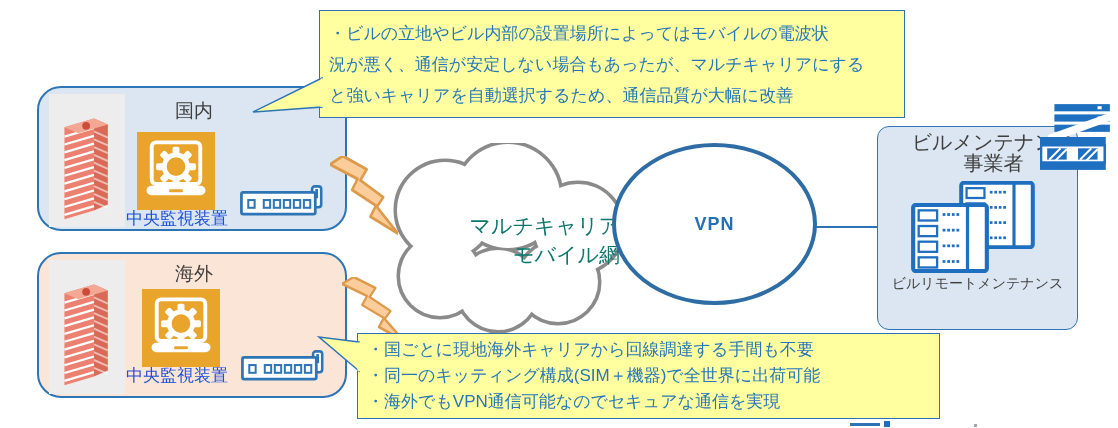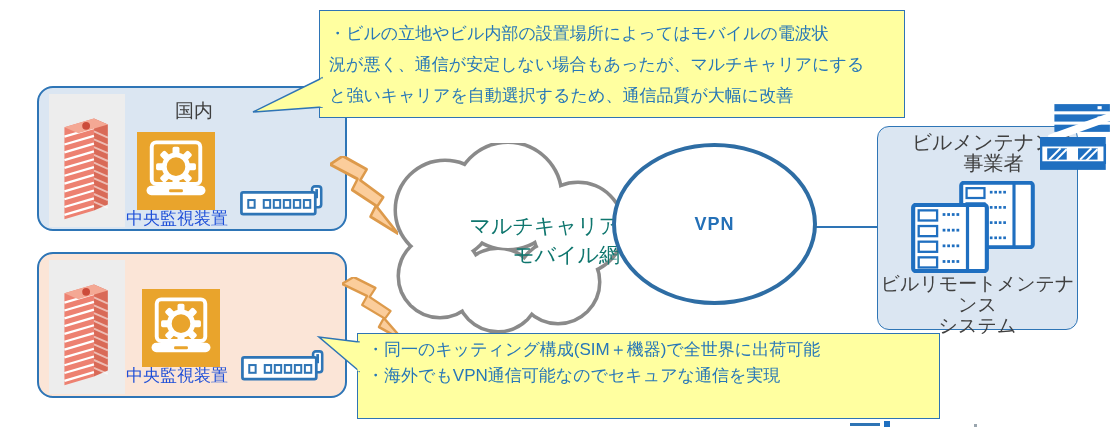--- a/index.html
+++ b/index.html
@@ -8,7 +8,7 @@
   .abs{position:absolute;}
 
   
-  .sitebox{position:absolute;left:37px;width:310px;border:2px solid #2E75B6;border-radius:16px;box-sizing:border-box;}
+  .sitebox{position:absolute;left:37px;width:310px;border:2px solid #2E75B6;border-radius:24px;box-sizing:border-box;}
   #box-domestic{top:86px;height:145px;background:#DBE6F2;z-index:1;}
   #box-overseas{top:252px;height:146px;background:#FBE5D7;z-index:1;}
   .bldg-strip{position:absolute;left:10px;top:6px;width:76px;height:133px;background:#EDEDED;display:flex;align-items:center;justify-content:center;}

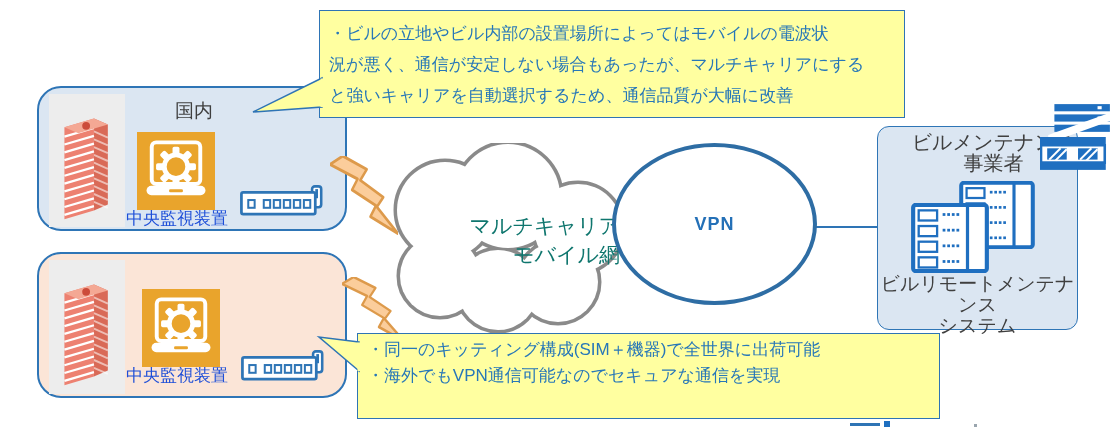--- a/index.html
+++ b/index.html
@@ -187,6 +187,7 @@
         <circle cx="37" cy="28.5" r="4.5" fill="#CC4B3A"></circle>
       </svg>
     </div>
+    <div class="site-label">海外</div>
     <svg class="laptop" width="78" height="78" viewBox="0 0 90 90">
       <rect width="90" height="90" fill="#E9A42C"></rect>
       <rect x="17" y="12" width="56" height="48" rx="5" fill="none" stroke="#FFFFFF" stroke-width="4.5"></rect>

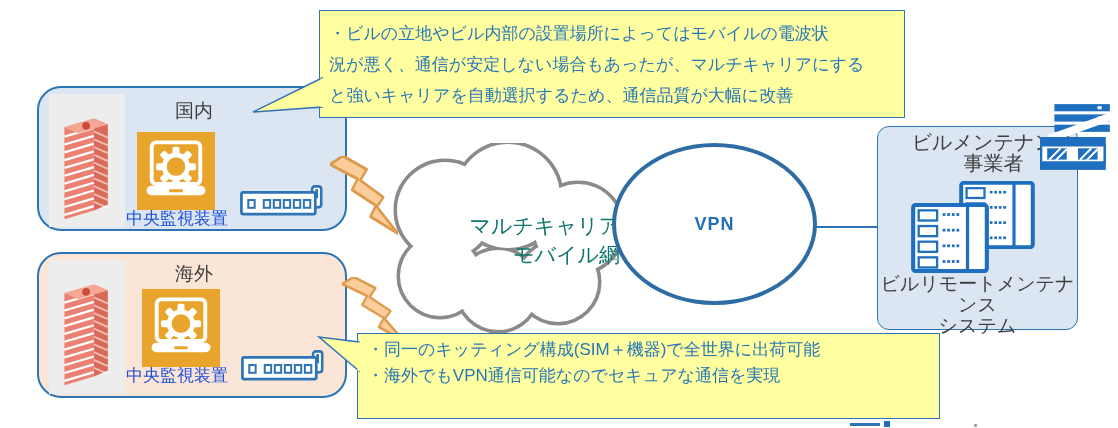--- a/index.html
+++ b/index.html
@@ -45,7 +45,7 @@
   .provider-title .t2{display:block;}
   #rack-back{position:absolute;left:81px;top:54px;}
   #rack-front{position:absolute;left:33px;top:76px;}
-  .provider-system{position:absolute;left:0;top:146px;width:100%;text-align:center;font-size:19px;line-height:21px;color:#3F3F3F;}
+  .provider-system{position:absolute;left:0;top:146px;width:100%;text-align:center;font-size:14px;line-height:21px;color:#3F3F3F;}
   #factory{left:1040px;top:104px;z-index:4;}
 
   

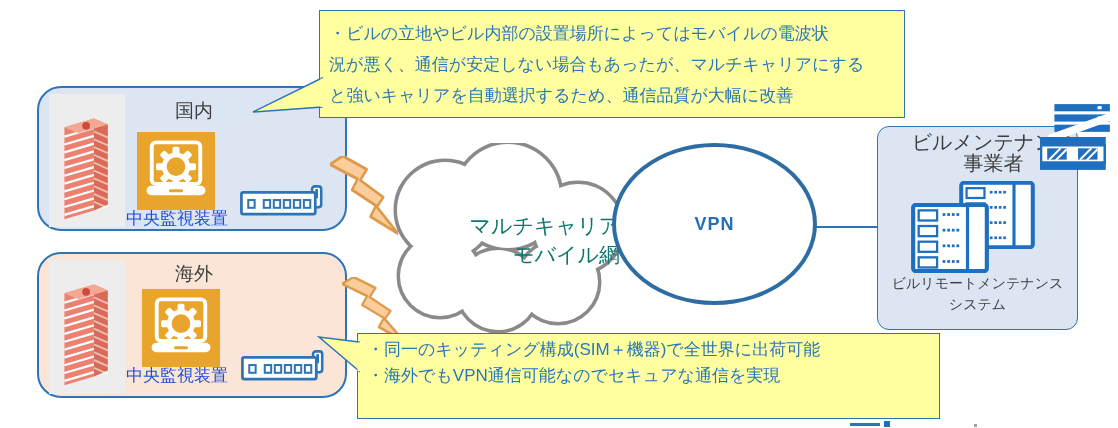--- a/index.html
+++ b/index.html
@@ -335,7 +335,6 @@
     </svg>
     <div class="provider-system">
       <div>ビルリモートメンテナンス</div>
-      <div>システム</div>
     </div>
   </div>
   <svg class="abs" id="factory" width="74" height="66" viewBox="0 0 72 64">

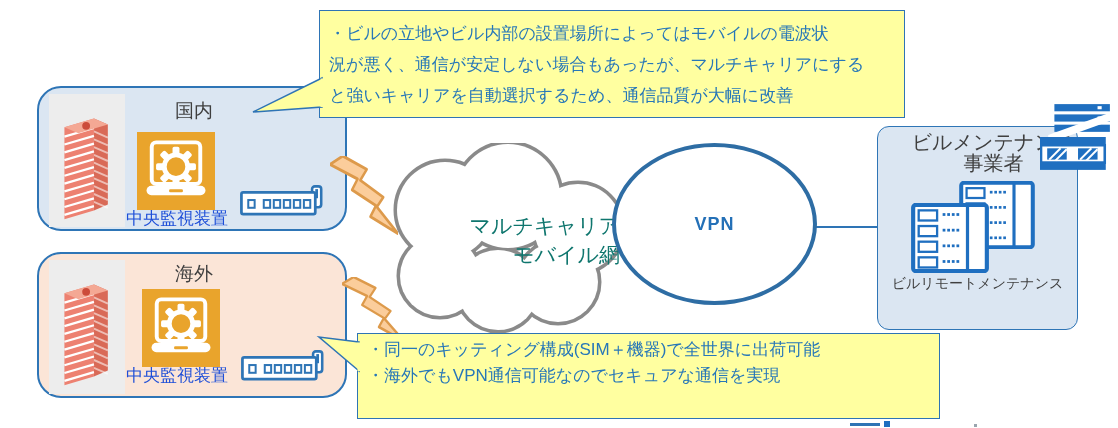--- a/index.html
+++ b/index.html
@@ -370,6 +370,7 @@
   </svg>
 
   <div class="callout" id="callout-bottom">
+    <div class="cl">・国ごとに現地海外キャリアから回線調達する手間も不要</div>
     <div class="cl">・同一のキッティング構成(SIM＋機器)で全世界に出荷可能</div>
     <div class="cl">・海外でもVPN通信可能なのでセキュアな通信を実現</div>
   </div>

